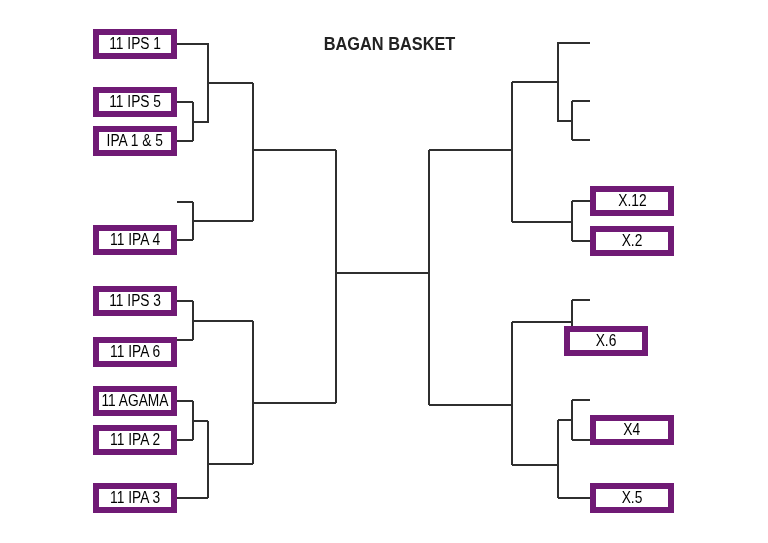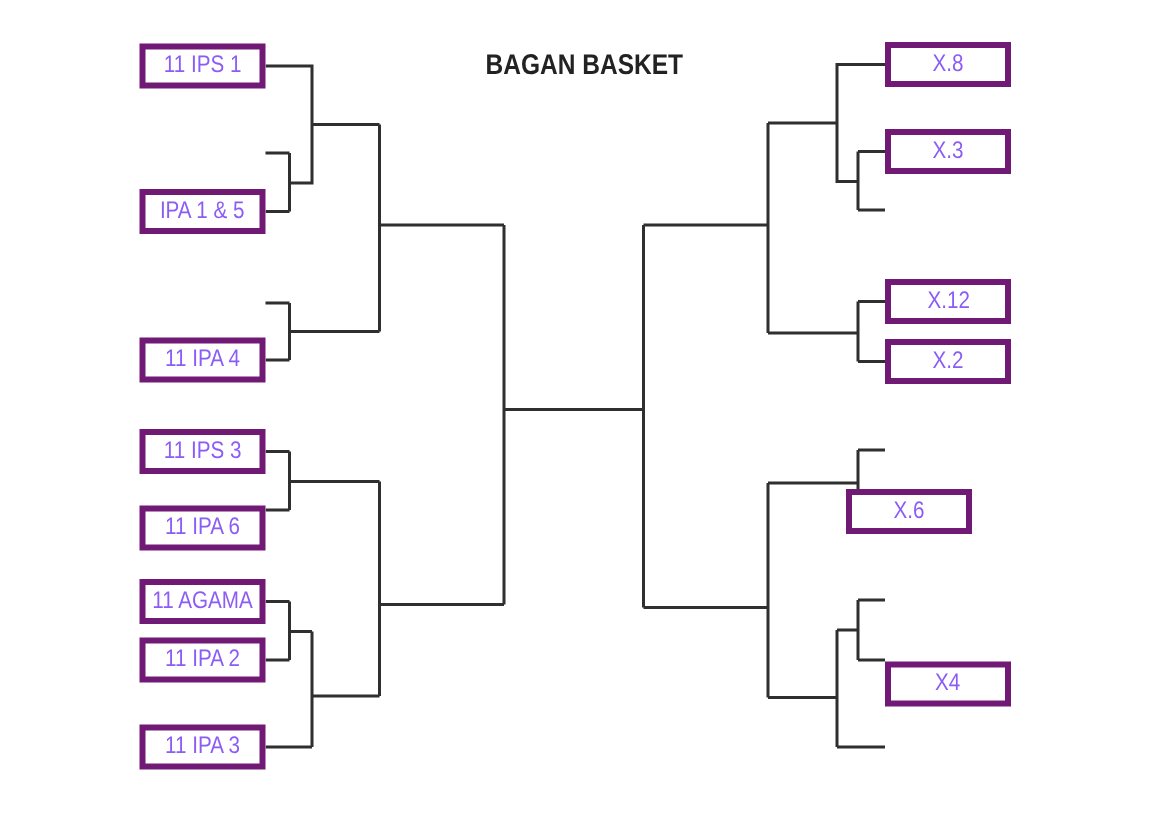--- a/index.html
+++ b/index.html
@@ -44,13 +44,13 @@
     width: 84px;
     height: 30px;
     box-sizing: border-box;
-    border: 4px solid #701a75;
+    border: 6px solid #701a75;
     background: #ffffff;
     display: flex;
     align-items: center;
     justify-content: center;
     font-size: 16px;
-    color: #8b5cf6;
+    color: #000000;
   }
 </style>
 </head>

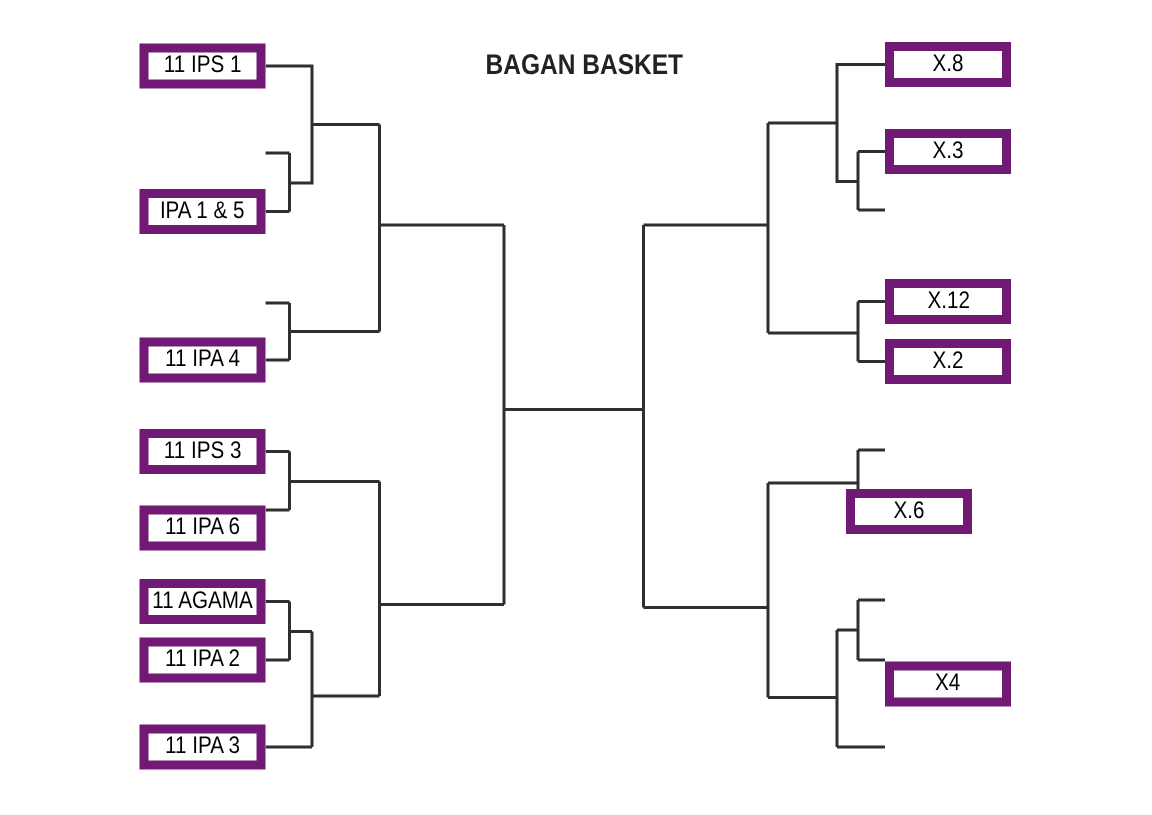--- a/index.html
+++ b/index.html
@@ -110,9 +110,6 @@
       <span class="lbl">11 IPA 3</span>
     </div>
 
-  <div class="box" style="left:590px;top:28px">
-      <span class="lbl">X.8</span>
-    </div>
   <div class="box" style="left:590px;top:86px">
       <span class="lbl">X.3</span>
     </div>

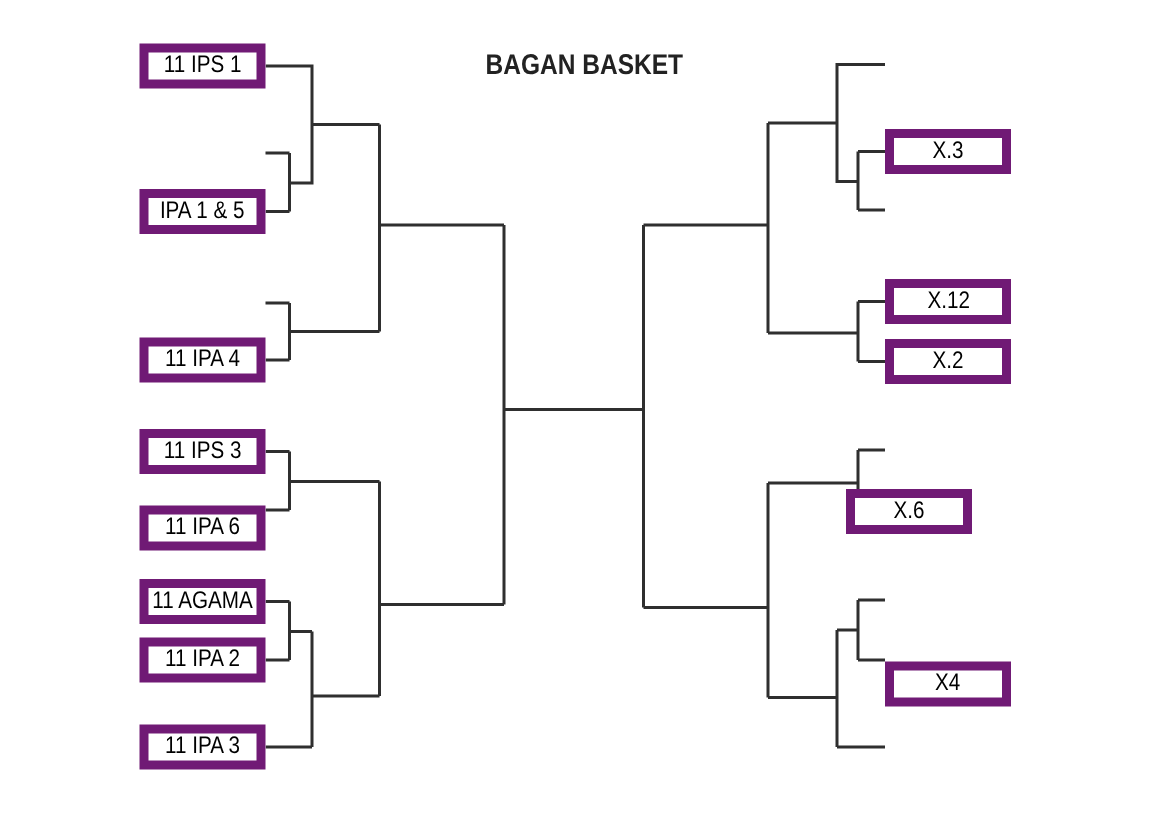--- a/index.html
+++ b/index.html
@@ -88,6 +88,9 @@
   <div class="box" style="left:93px;top:29px">
       <span class="lbl">11 IPS 1</span>
     </div>
+  <div class="box" style="left:93px;top:87px">
+      <span class="lbl">11 IPS 5</span>
+    </div>
   <div class="box" style="left:93px;top:126px">
       <span class="lbl">IPA 1 &amp; 5</span>
     </div>

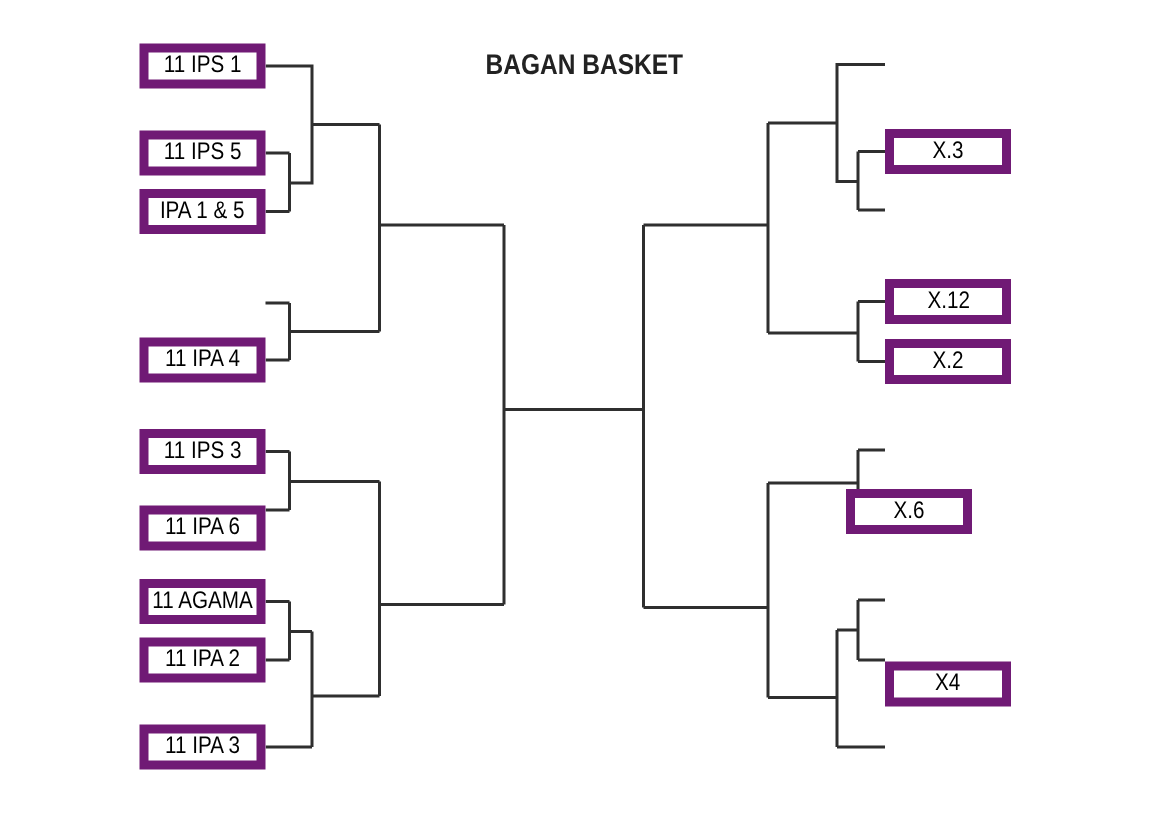--- a/index.html
+++ b/index.html
@@ -113,9 +113,6 @@
       <span class="lbl">11 IPA 3</span>
     </div>
 
-  <div class="box" style="left:590px;top:86px">
-      <span class="lbl">X.3</span>
-    </div>
   <div class="box" style="left:590px;top:186px">
       <span class="lbl">X.12</span>
     </div>

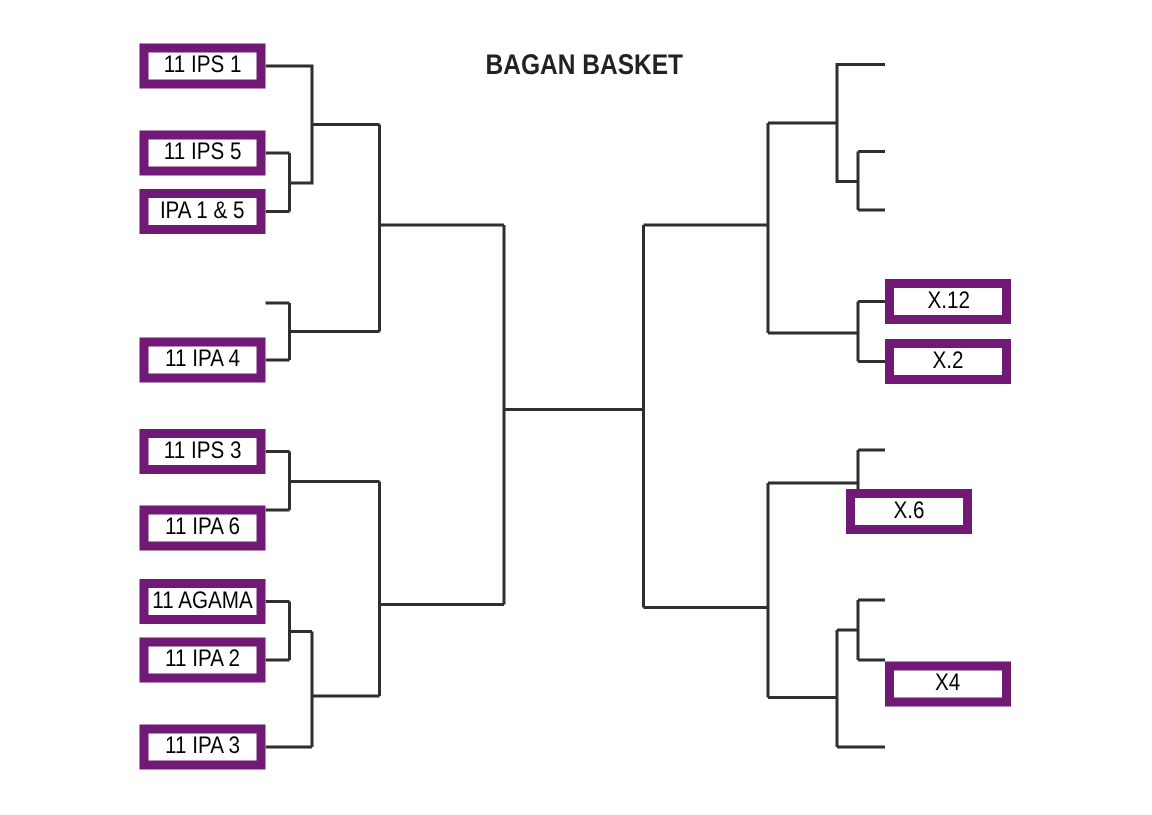--- a/index.html
+++ b/index.html
@@ -122,7 +122,7 @@
   <div class="box" style="left:564px;top:326px">
       <span class="lbl">X.6</span>
     </div>
-  <div class="box" style="left:590px;top:441px">
+  <div class="box" style="left:590px;top:415px">
       <span class="lbl">X4</span>
     </div>
 

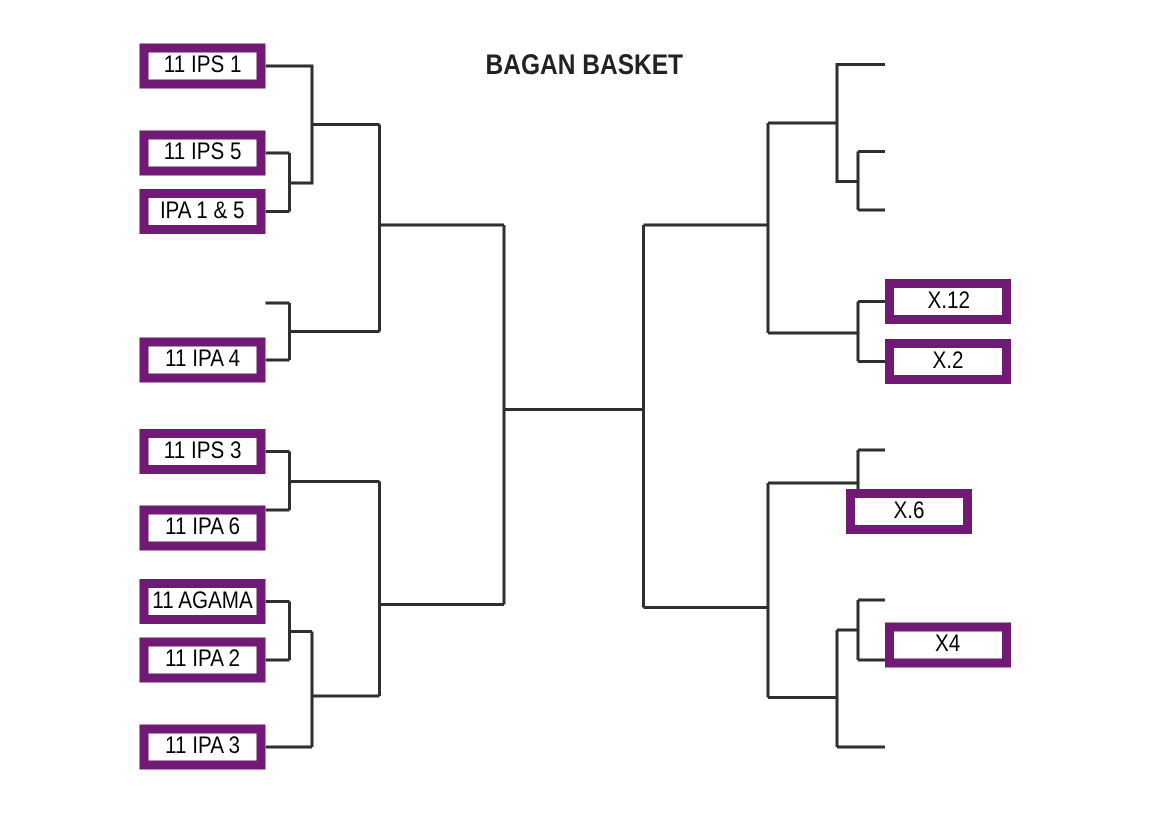--- a/index.html
+++ b/index.html
@@ -125,6 +125,9 @@
   <div class="box" style="left:590px;top:415px">
       <span class="lbl">X4</span>
     </div>
+  <div class="box" style="left:590px;top:483px">
+      <span class="lbl">X.5</span>
+    </div>
 
 </div>
 

